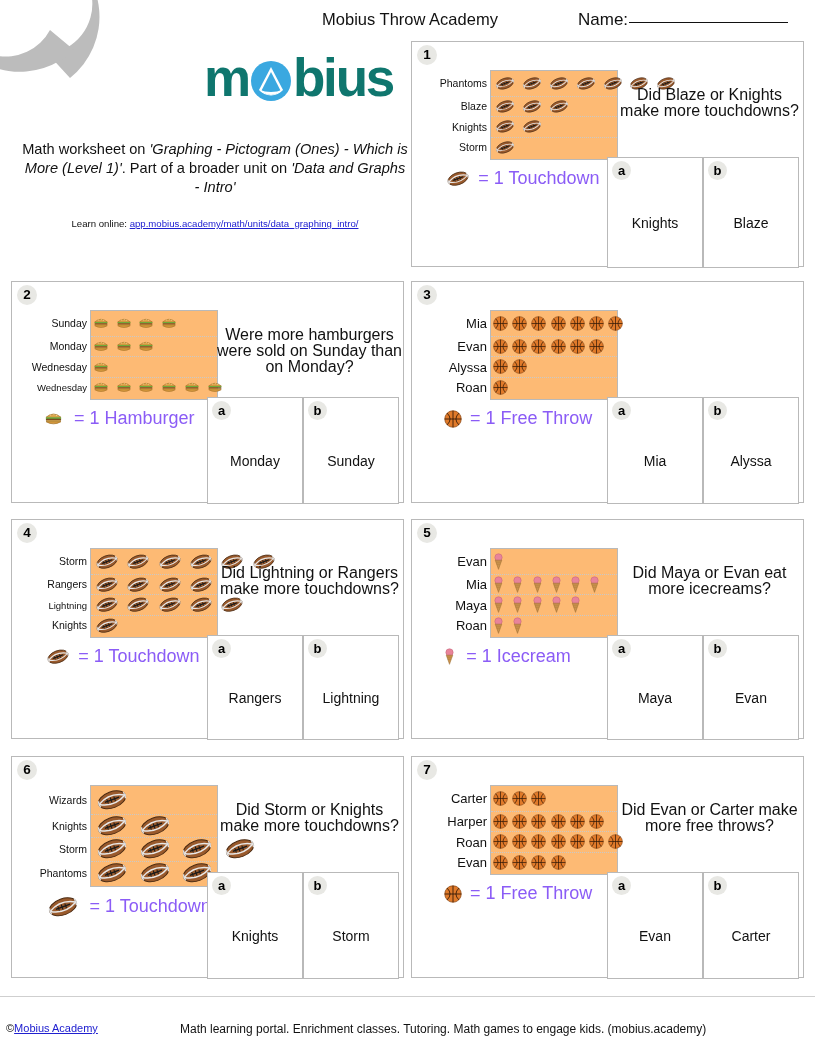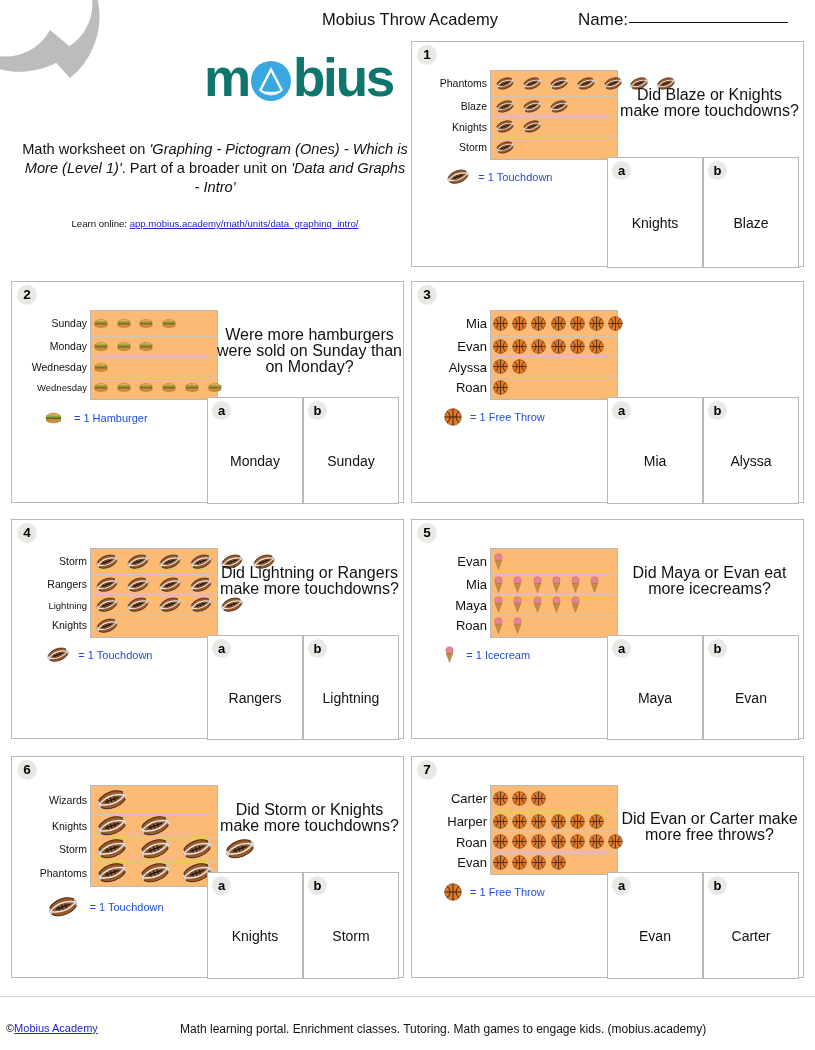--- a/index.html
+++ b/index.html
@@ -81,7 +81,7 @@
 
   .legend {
     position:absolute; display:flex; align-items:center;
-    font-size:11px; color:#1d4ed8; white-space:nowrap;
+    font-size:18px; color:#8b5cf6; white-space:nowrap;
   }
   .legend .lg-txt { margin-left:3px; }
 

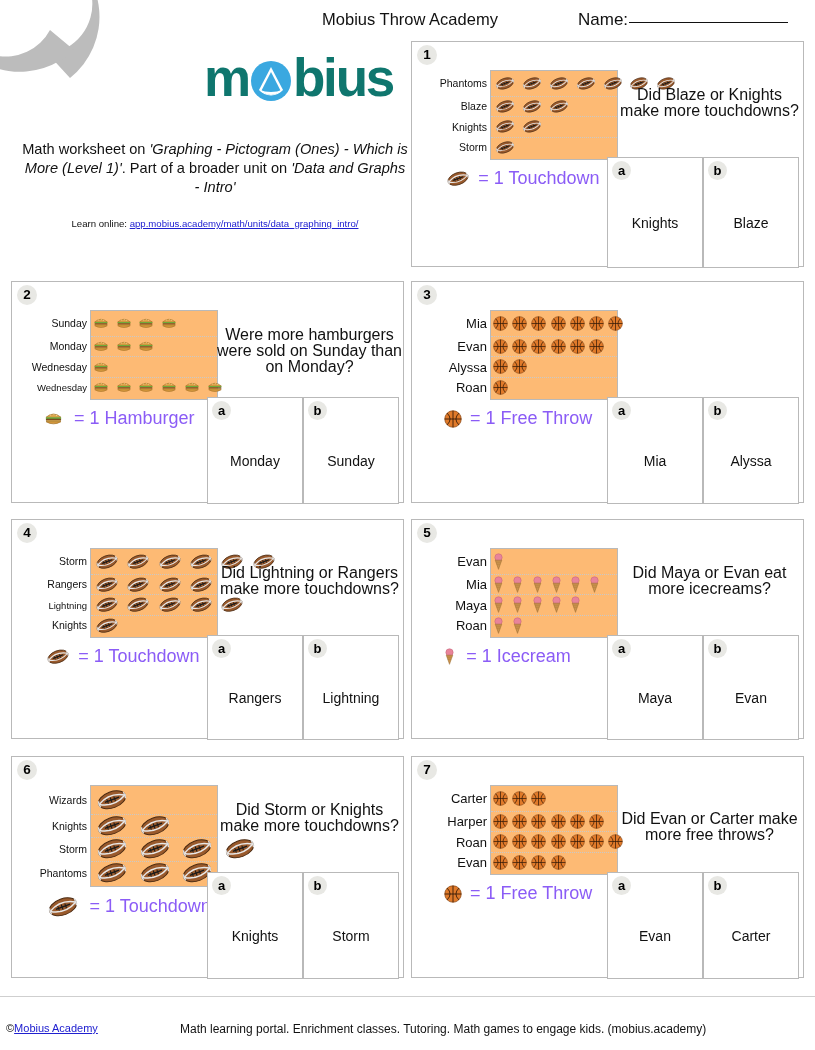--- a/index.html
+++ b/index.html
@@ -1404,7 +1404,7 @@
   </svg>
         <span class="lg-txt">= 1 Free Throw</span>
       </div>
-      <div class="qtext" style="left: 205px; top: 54px; width: 185px;">Did Evan or Carter make more free throws?</div>
+      <div class="qtext" style="left: 205px; top: 45px; width: 185px;">Did Evan or Carter make more free throws?</div>
       <div class="ansbox" style="left: 195px; top: 115px; width: 96px; height: 107px;">
         <div class="ansbadge">a</div>
         <div class="anstext">Evan</div>

